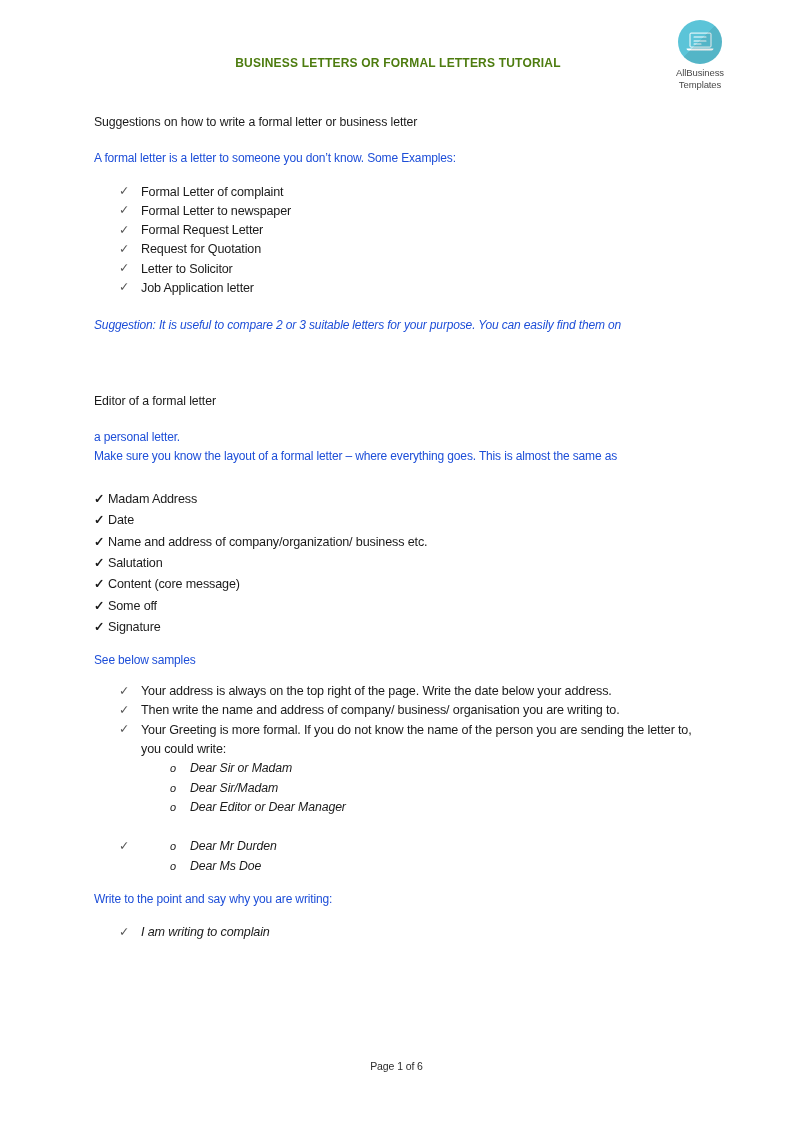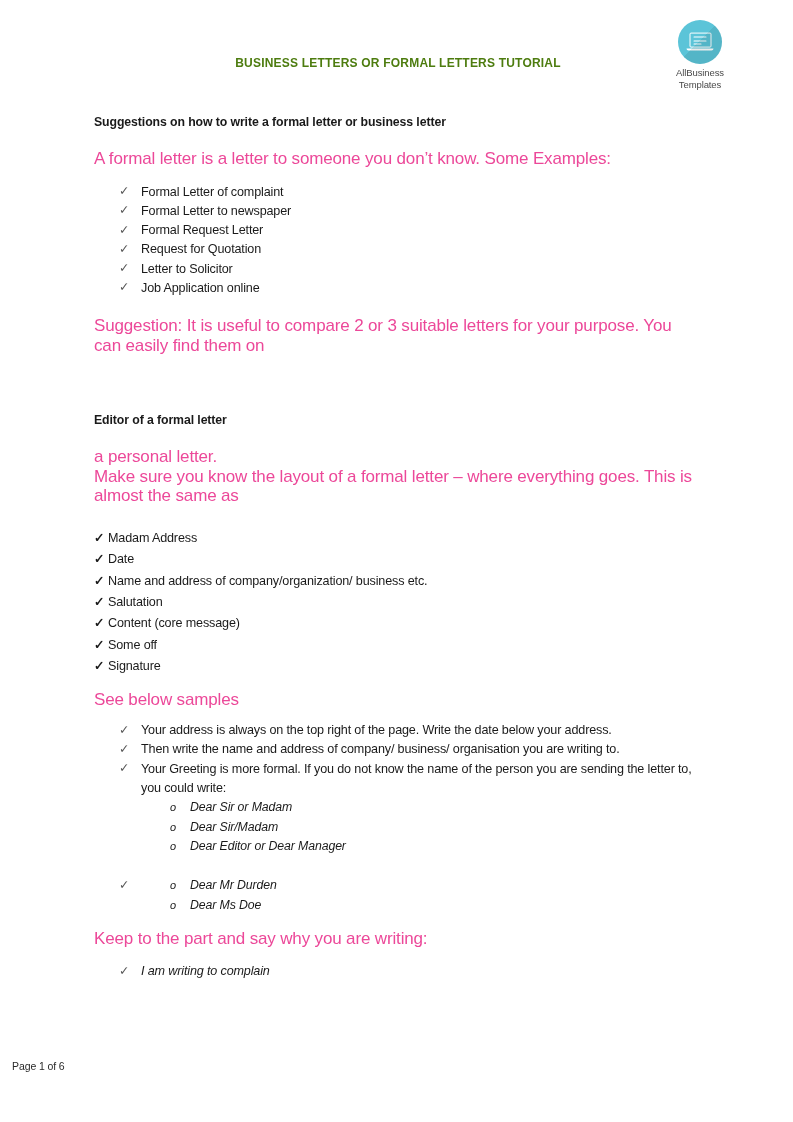--- a/index.html
+++ b/index.html
@@ -108,7 +108,7 @@
 
   .h-sub {
     font-size: 12.3px;
-    font-weight: bold;
+    font-weight: normal;
     color: #1a1a1a;
     letter-spacing: -0.1px;
   }

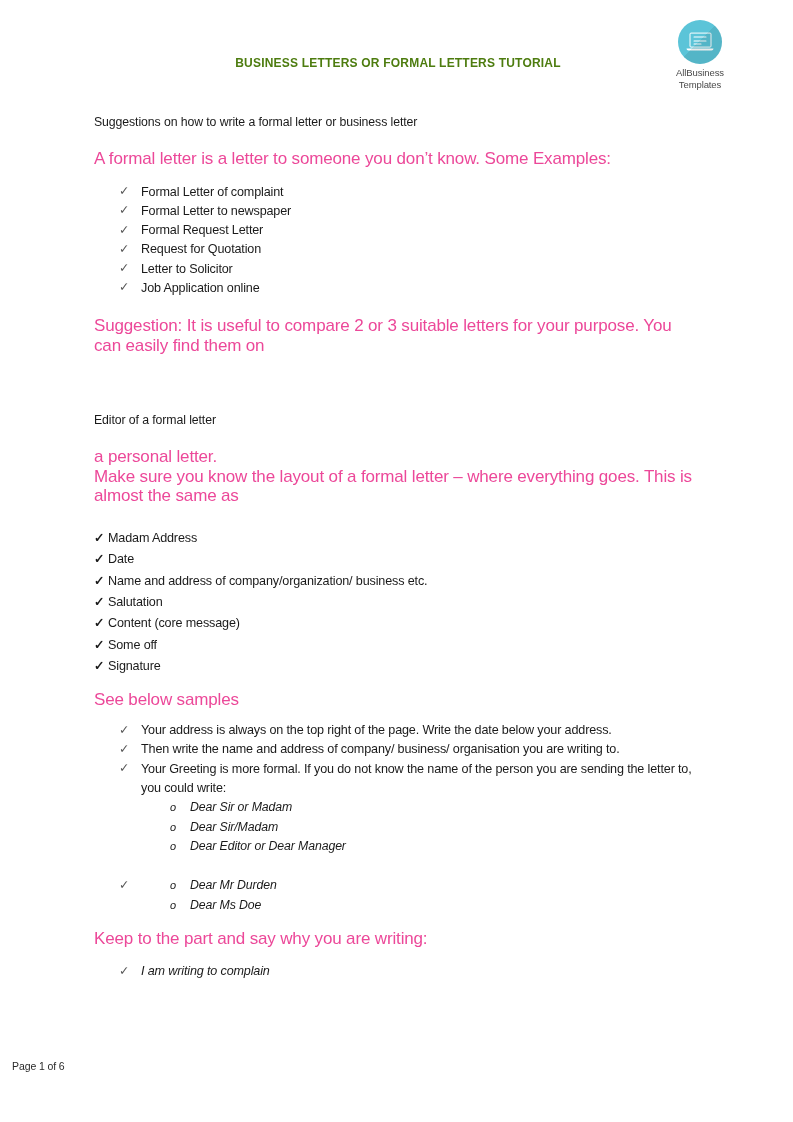--- a/index.html
+++ b/index.html
@@ -114,9 +114,9 @@
   }
 
   p.body {
-    font-size: 17px;
+    font-size: 12px;
     line-height: 19.5px;
-    color: #ec4899;
+    color: #1d4ed8;
     margin: 0;
     letter-spacing: -0.15px;
   }

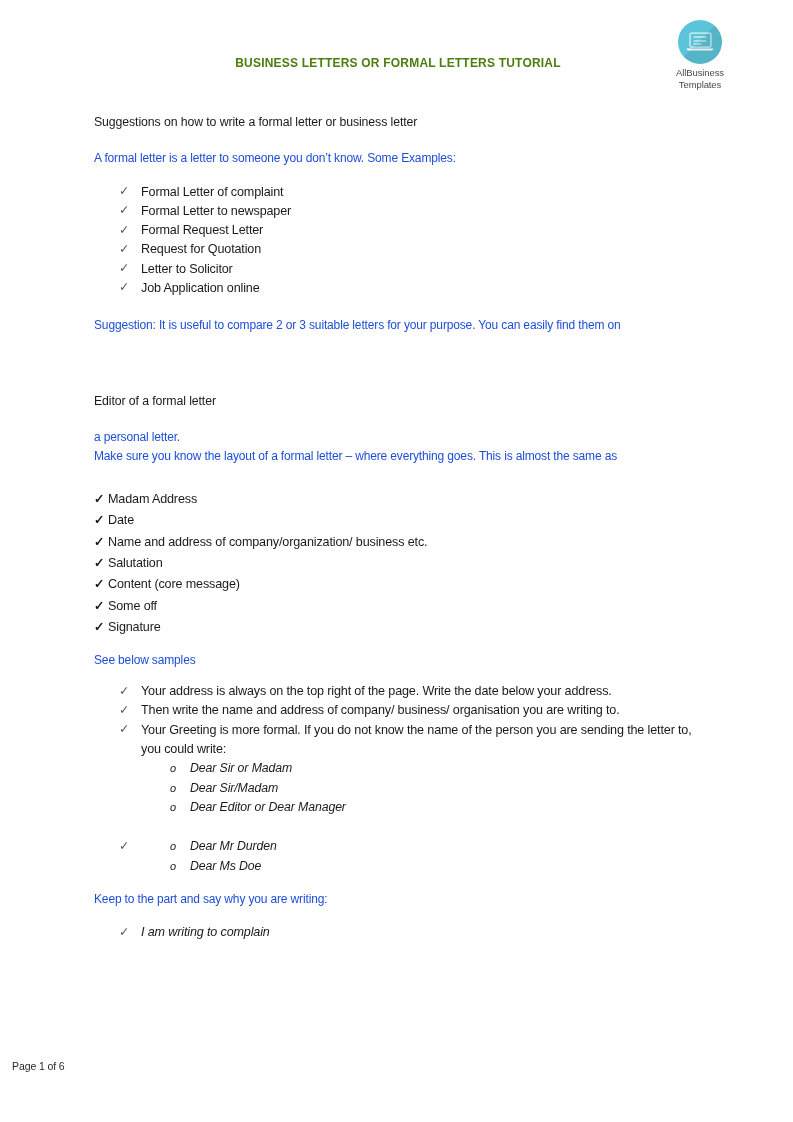--- a/index.html
+++ b/index.html
@@ -268,7 +268,7 @@
       </li>
       <li>
         <span class="chk-mark">✓</span>
-        <span>Job Application online</span>
+        <span>Job Application letter</span>
       </li>
     </ul>
 

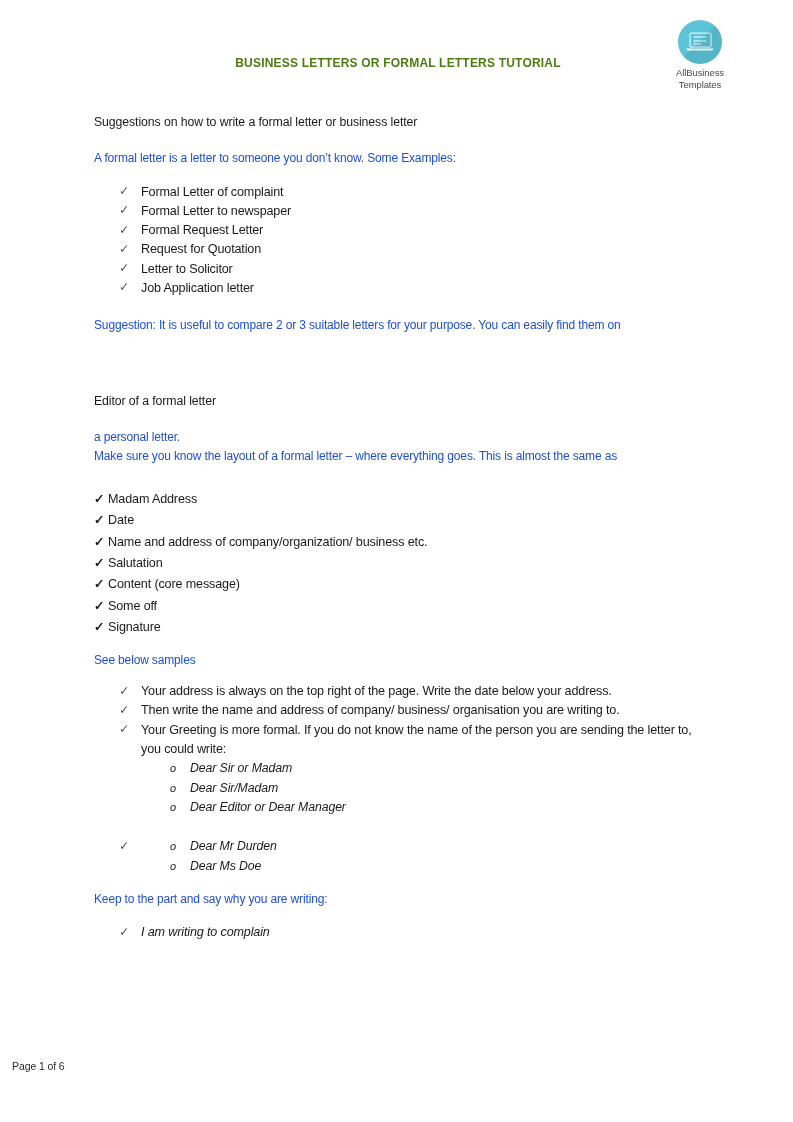--- a/index.html
+++ b/index.html
@@ -122,6 +122,7 @@
   }
 
   p.italic {
+    font-style: italic;
   }
 
   

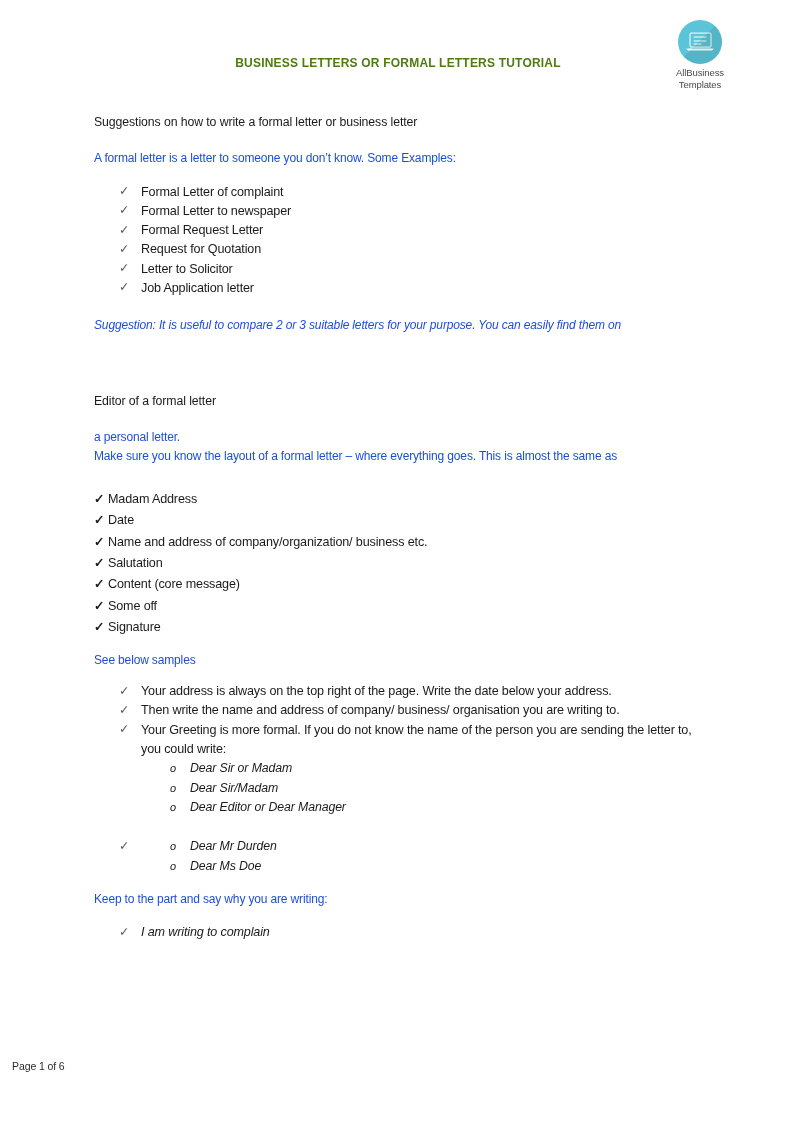--- a/index.html
+++ b/index.html
@@ -376,7 +376,7 @@
 
     <div class="sp-14"></div>
 
-    <p class="body">Keep to the part and say why you are writing:</p>
+    <p class="body">Write to the point and say why you are writing:</p>
 
     <div class="sp-14"></div>
 

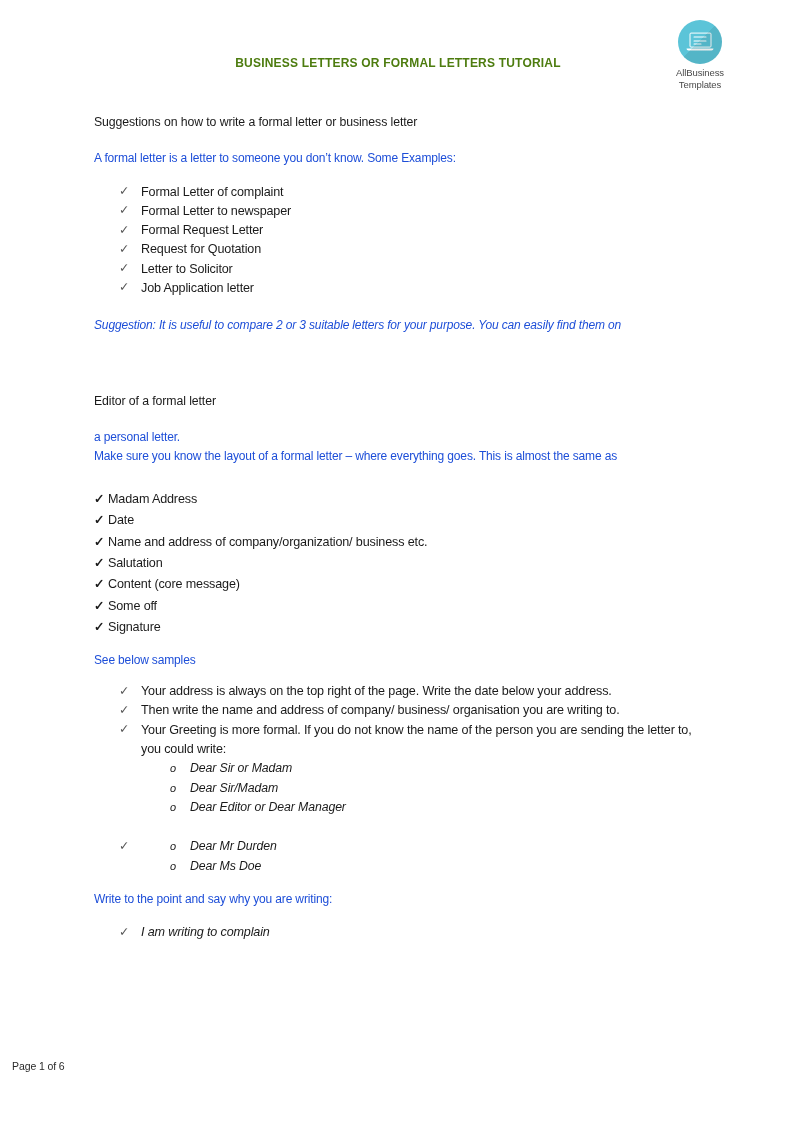--- a/index.html
+++ b/index.html
@@ -199,10 +199,10 @@
     left: 0;
     top: 1060px;
     width: 793px;
+    text-align: center;
     font-size: 10.5px;
     color: #2a2a2a;
     letter-spacing: -0.1px;
-    padding-left: 12px;
   }
   .sp-12 { height: 12px; }
   .sp-14 { height: 14px; }

